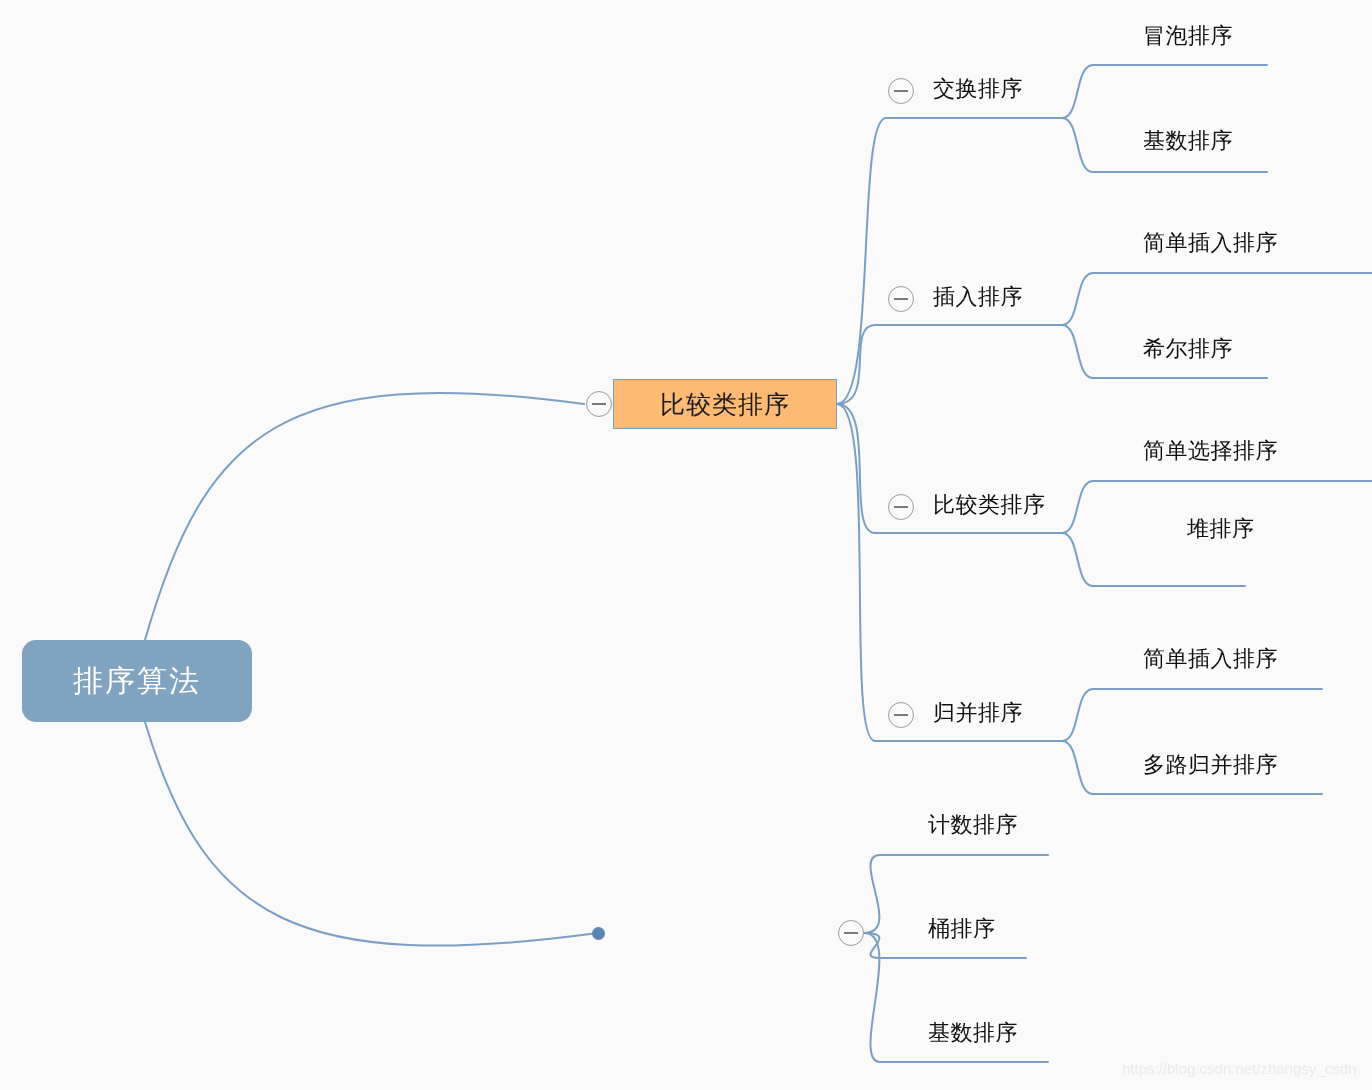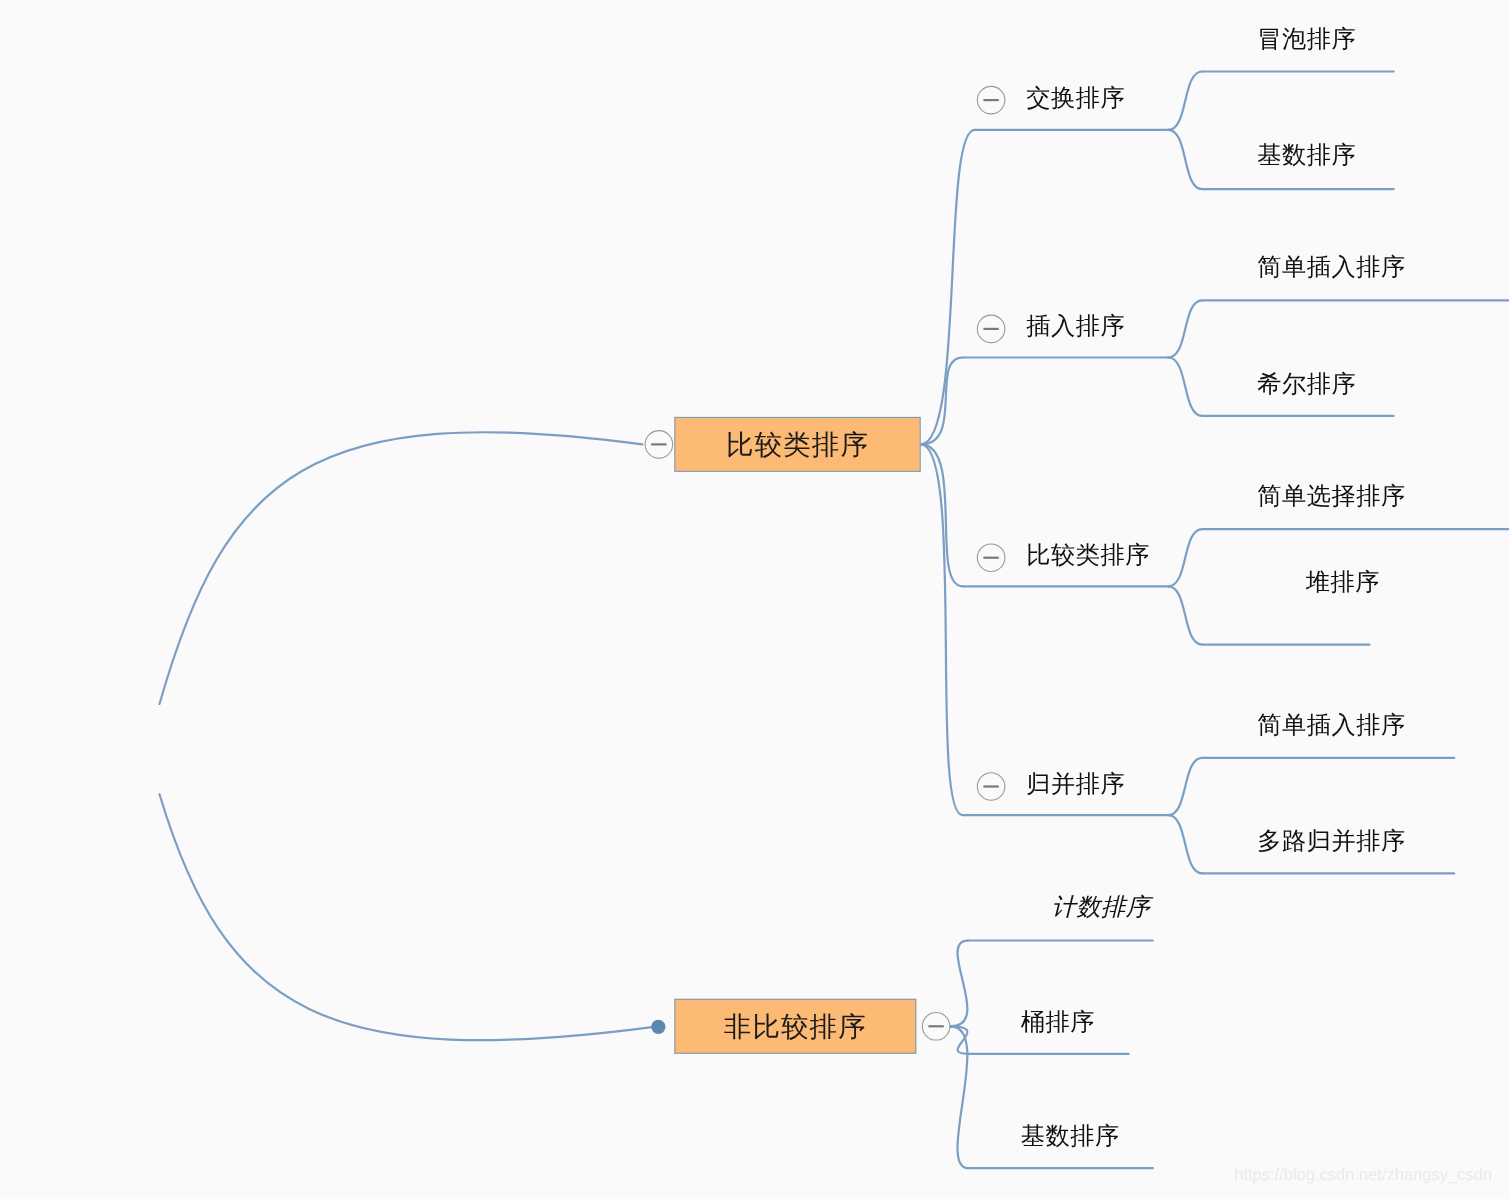--- a/index.html
+++ b/index.html
@@ -156,6 +156,7 @@
       <path d="M 864 933 C 904 933, 850 1062, 880 1062" fill="none" stroke="#7b9ec4" stroke-width="2" stroke-linecap="round"></path>
     </svg>
   <div class="layer-nodes" id="nodes">
+      <div class="node-root" style="left: 22px; top: 640px; width: 230px; height: 82px;">排序算法</div>
       <div class="node-box" style="left: 613px; top: 379px; width: 224px; height: 50px;">比较类排序</div>
       <div class="toggle" style="left: 586px; top: 391px;"></div>
       <div class="node-text " style="left: 933px; top: 78px;">交换排序</div>

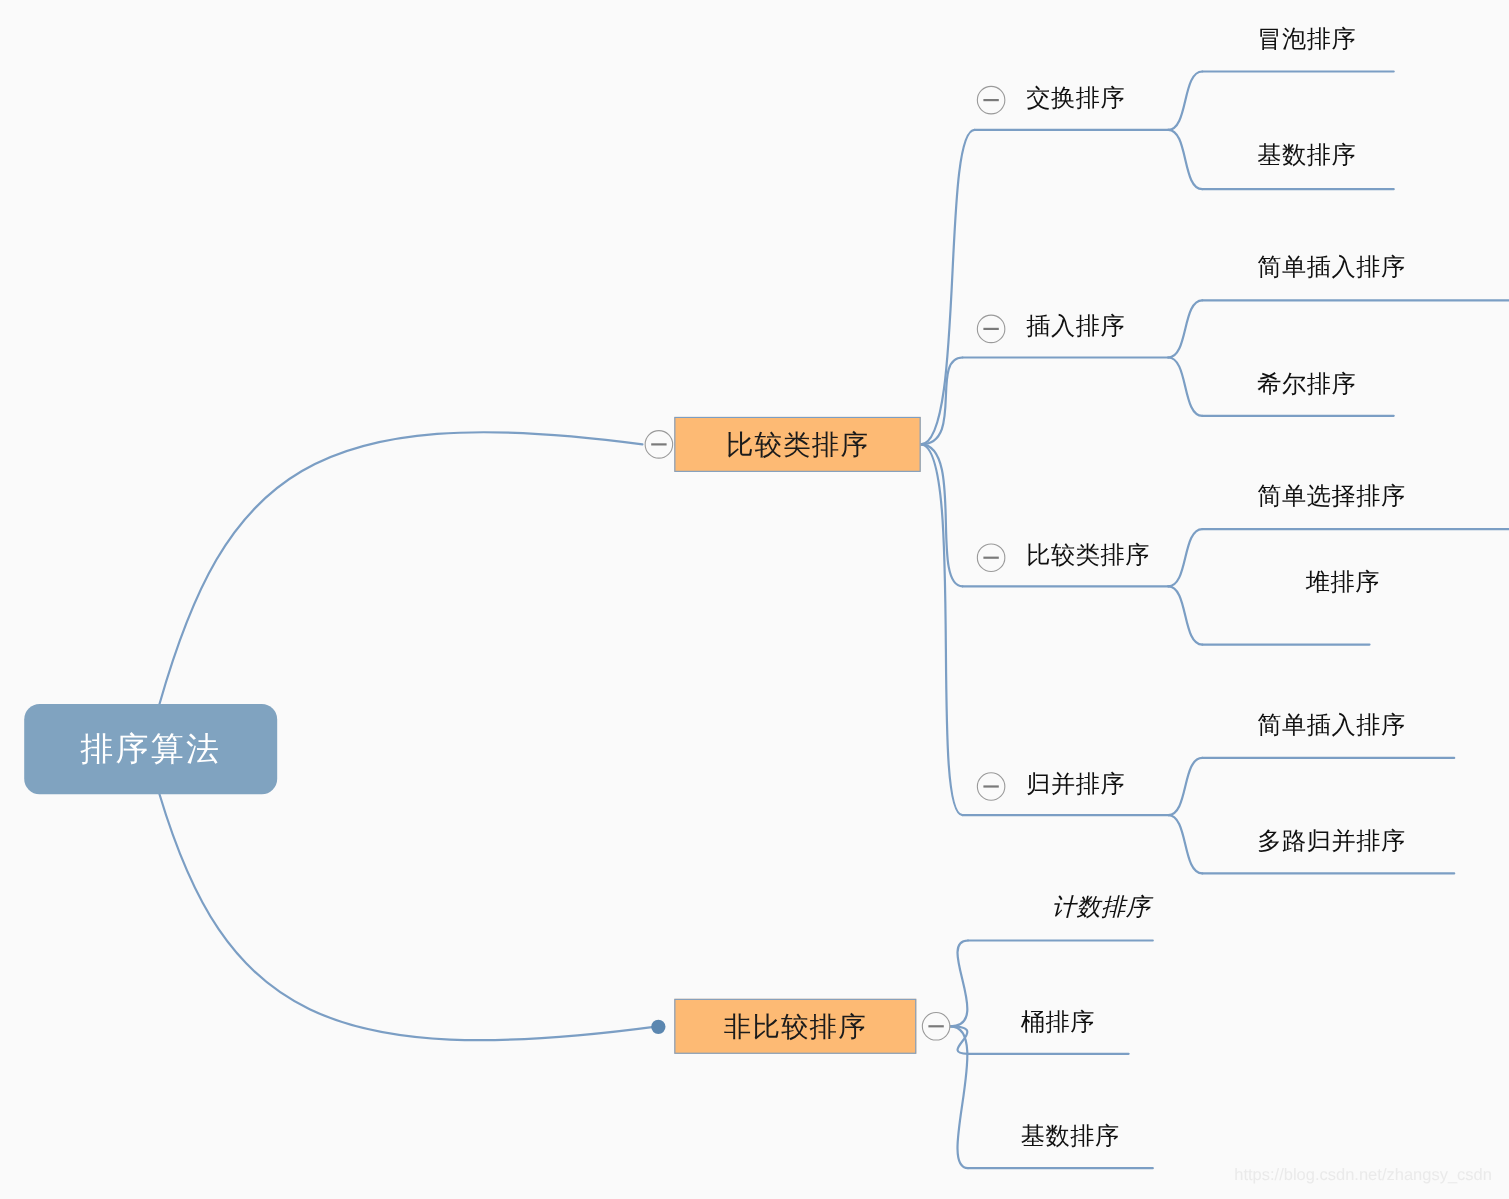--- a/index.html
+++ b/index.html
@@ -178,7 +178,7 @@
       <div class="node-box" style="left: 613px; top: 908px; width: 220px; height: 50px;">非比较排序</div>
       <div class="toggle" style="left: 838px; top: 920px;"></div>
       <div class="end-dot" style="left: 592px; top: 927px;"></div>
-      <div class="node-text " style="left: 956px; top: 814px; font-style: italic;">计数排序</div>
+      <div class="node-text " style="left: 928px; top: 814px;">计数排序</div>
       <div class="node-text " style="left: 928px; top: 918px;">桶排序</div>
       <div class="node-text " style="left: 928px; top: 1022px;">基数排序</div>
     </div>

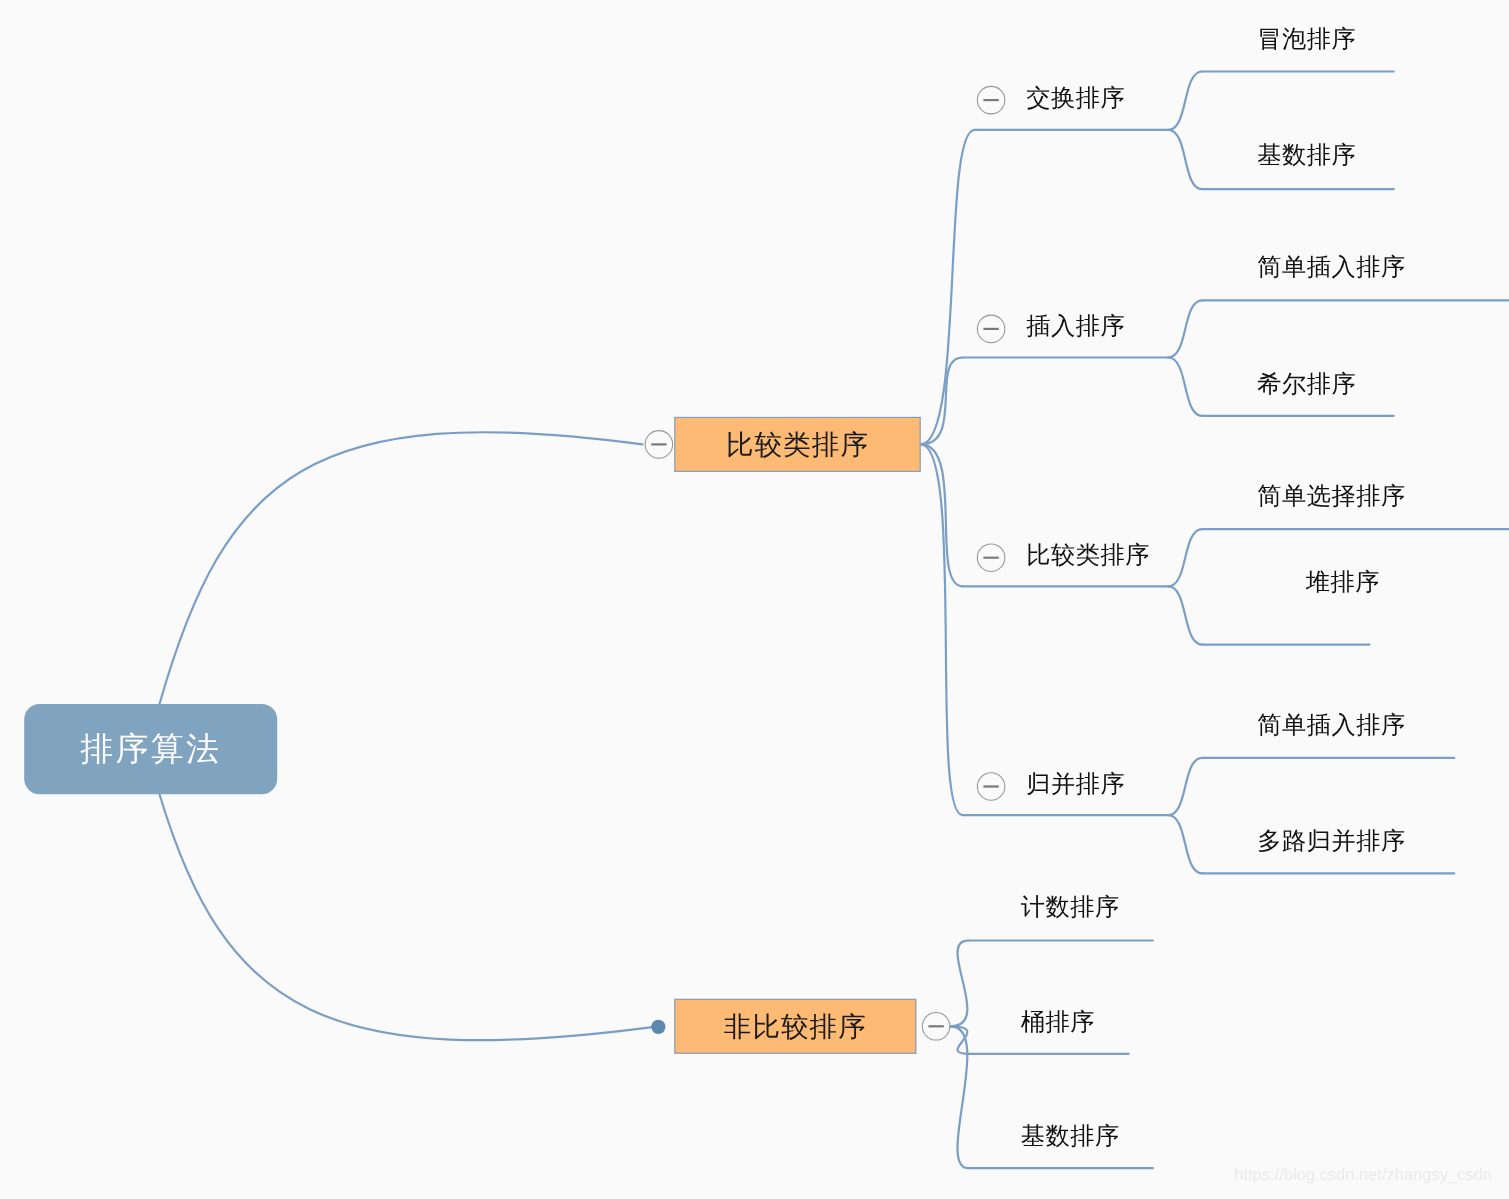--- a/index.html
+++ b/index.html
@@ -175,7 +175,6 @@
       <div class="toggle" style="left: 888px; top: 702px;"></div>
       <div class="node-text leaf" style="left: 1143px; top: 648px;">简单插入排序</div>
       <div class="node-text leaf" style="left: 1143px; top: 754px;">多路归并排序</div>
-      <div class="node-box" style="left: 613px; top: 908px; width: 220px; height: 50px;">非比较排序</div>
       <div class="toggle" style="left: 838px; top: 920px;"></div>
       <div class="end-dot" style="left: 592px; top: 927px;"></div>
       <div class="node-text " style="left: 928px; top: 814px;">计数排序</div>

